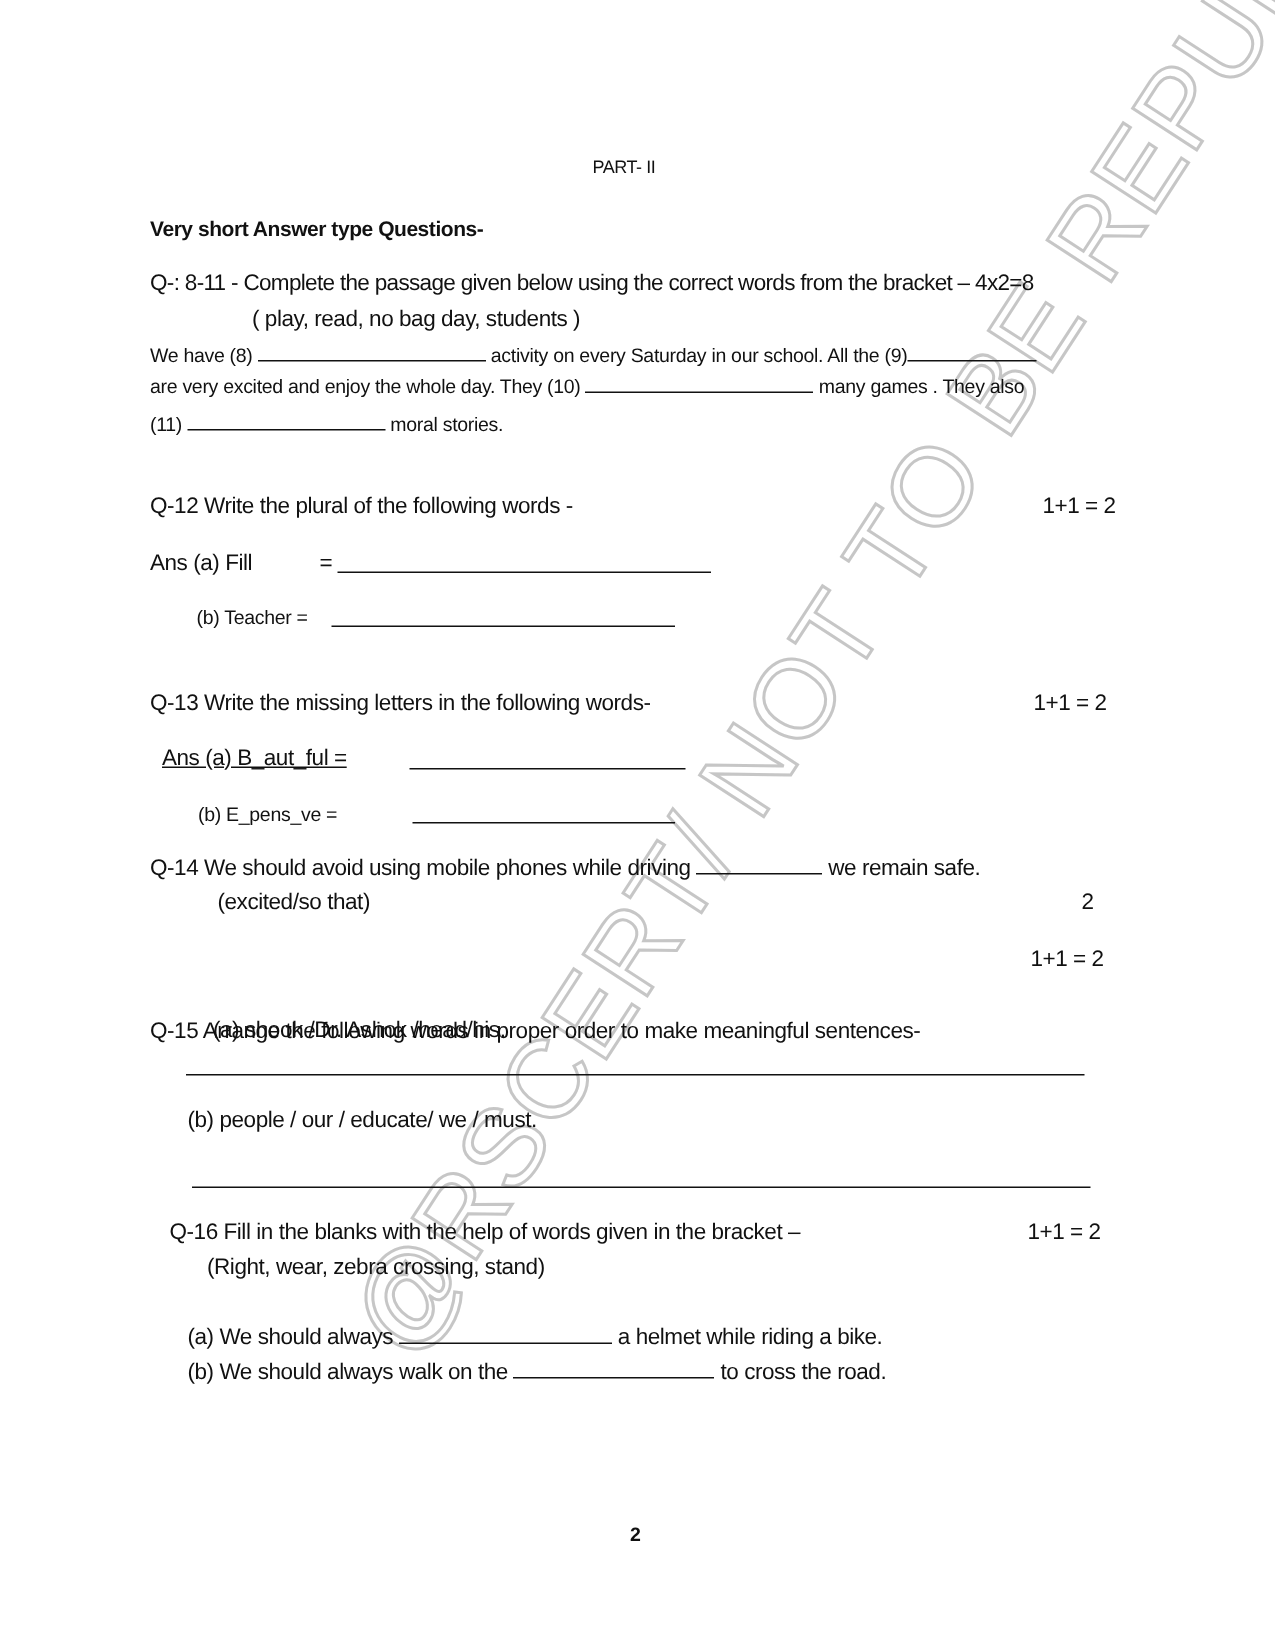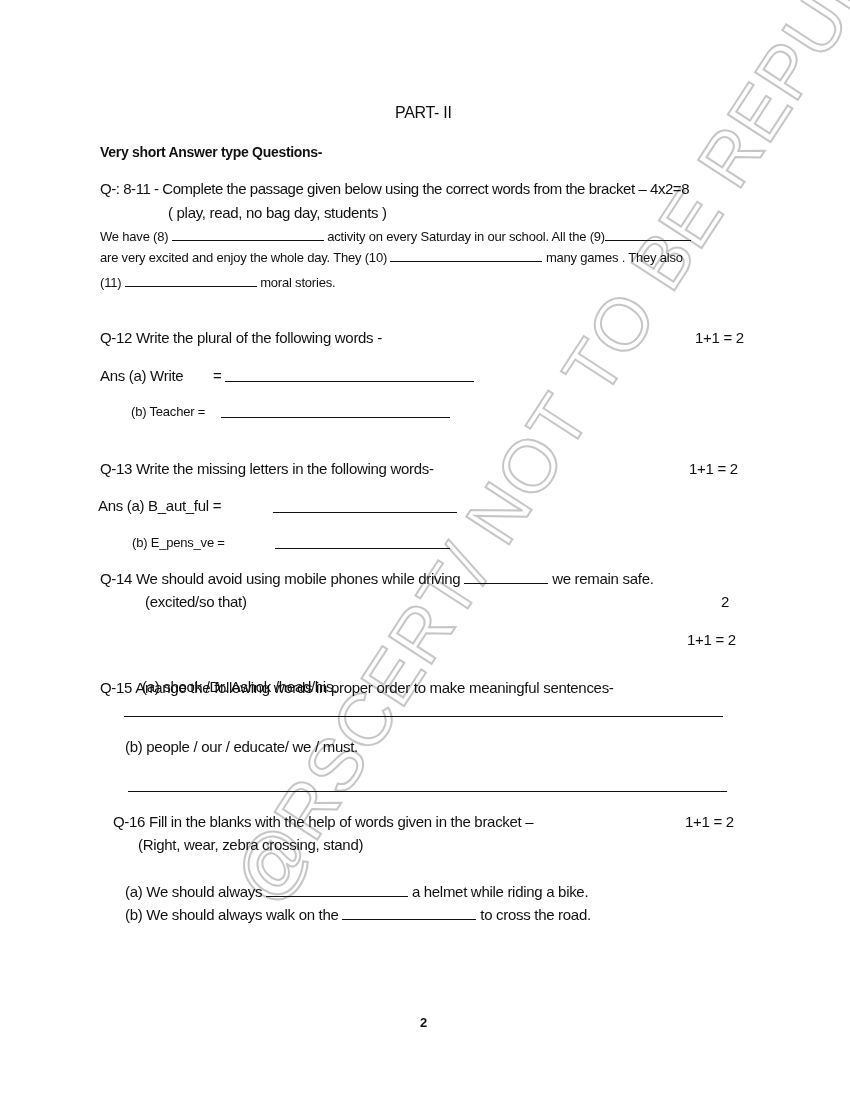--- a/index.html
+++ b/index.html
@@ -26,7 +26,7 @@
 
 <div class="watermark">@RSCERT/ NOT TO BE REPUBLISHED</div>
 
-<div class="abs t15" style="left:395px; top:104px; font-size:16px;">PART- II</div>
+<div class="abs t15" style="left:395px; top:104px; font-size:12px;">PART- II</div>
 <div class="abs t14 bold" style="left:100px; top:144px;">Very short Answer type Questions-</div>
 
 <div class="abs t15" style="left:100px; top:180px; letter-spacing:-0.45px;">Q-: 8-11 - Complete the passage given below using the correct words from the bracket – 4x2=8</div>

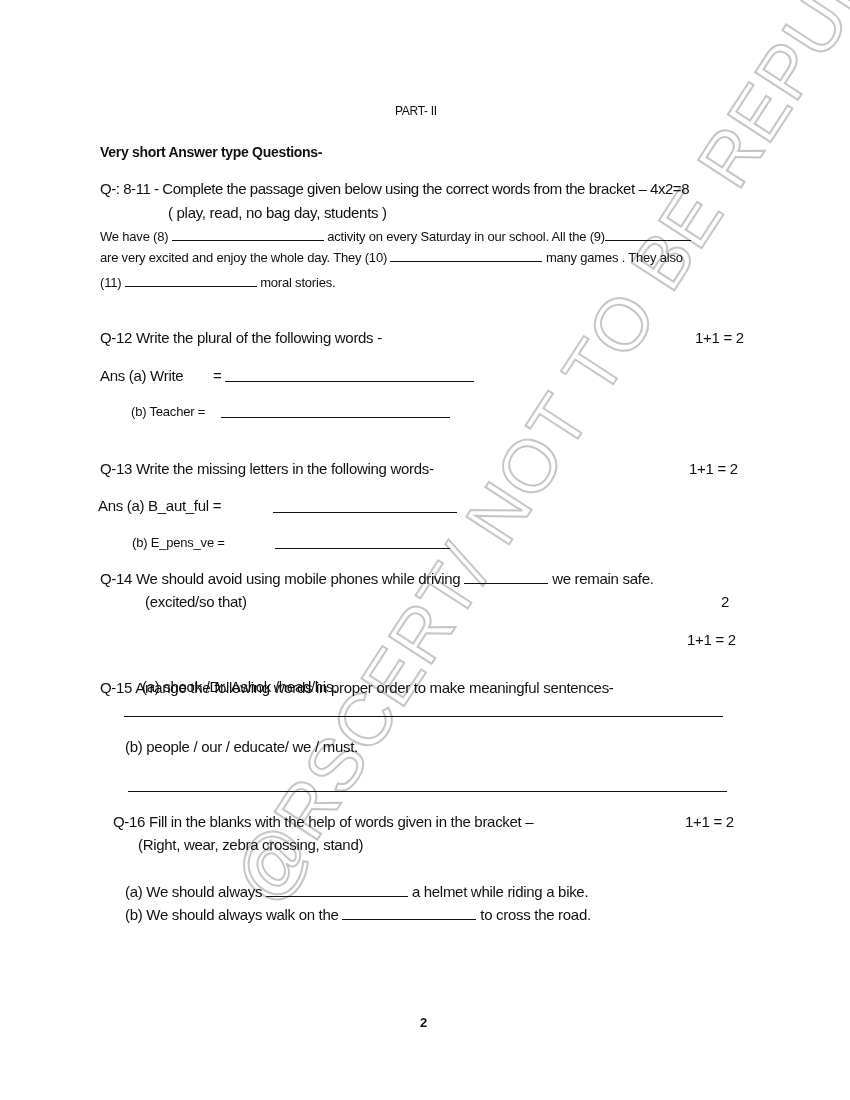--- a/index.html
+++ b/index.html
@@ -50,7 +50,7 @@
 
 <div class="abs t15" style="left:100px; top:329px;">Q-12 Write the plural of the following words -</div>
 <div class="abs t15" style="left:695px; top:329px;">1+1 = 2</div>
-<div class="abs t15" style="left:100px; top:367px;">Ans (a)  Write</div>
+<div class="abs t15" style="left:100px; top:367px;">Ans (a)  Fill</div>
 <div class="abs t15" style="left:213px; top:367px;">=</div>
 <div class="rule" style="left:225px; top:381px; width:249px;"></div>
 <div class="abs t13" style="left:131px; top:404px;">(b)  Teacher  =</div>

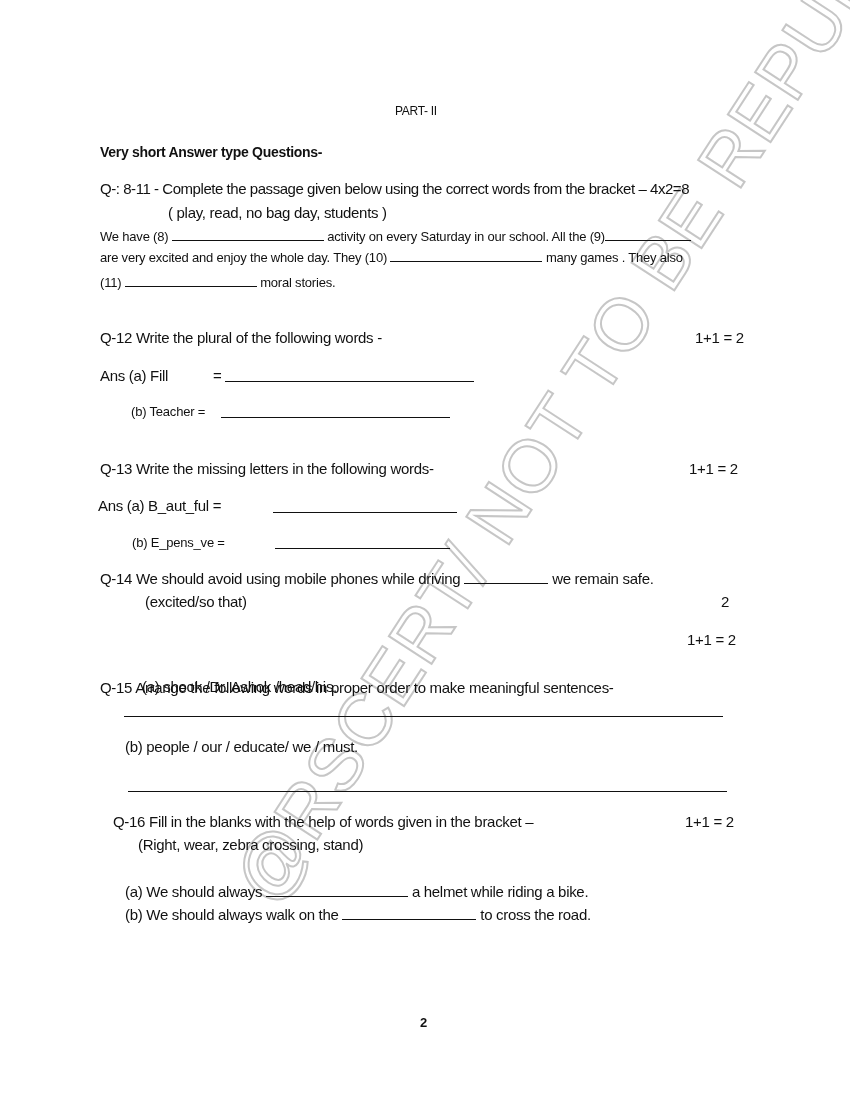--- a/index.html
+++ b/index.html
@@ -58,7 +58,7 @@
 
 <div class="abs t15" style="left:100px; top:460px;">Q-13  Write the missing letters in the following words-</div>
 <div class="abs t15" style="left:689px; top:460px;">1+1 = 2</div>
-<div class="abs t15" style="left:98px; top:497px;">Ans  (a) B_aut_ful   =</div>
+<div class="abs t15" style="left:108px; top:497px;text-decoration:underline;">Ans  (a) B_aut_ful   =</div>
 <div class="rule" style="left:273px; top:512px; width:184px;"></div>
 <div class="abs t13" style="left:132px; top:535px;">(b) E_pens_ve   =</div>
 <div class="rule" style="left:275px; top:548px; width:175px;"></div>

